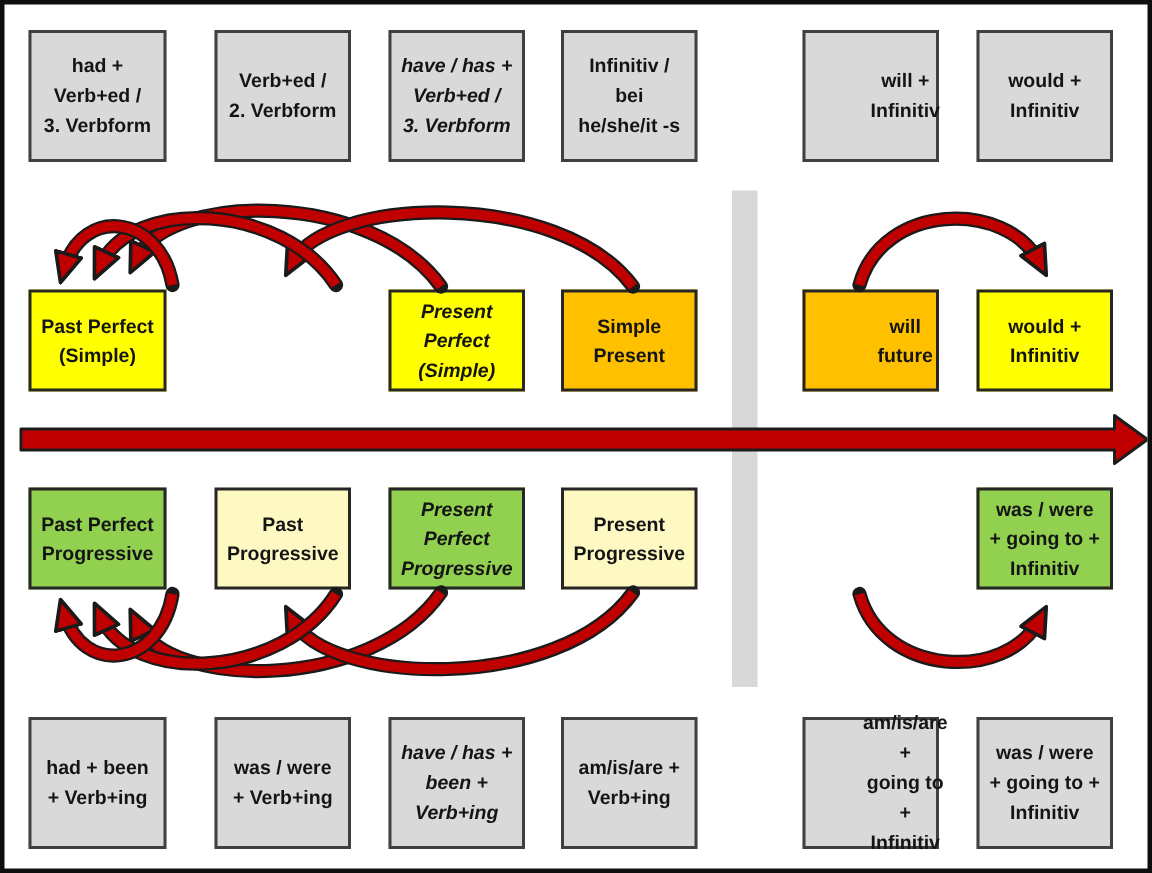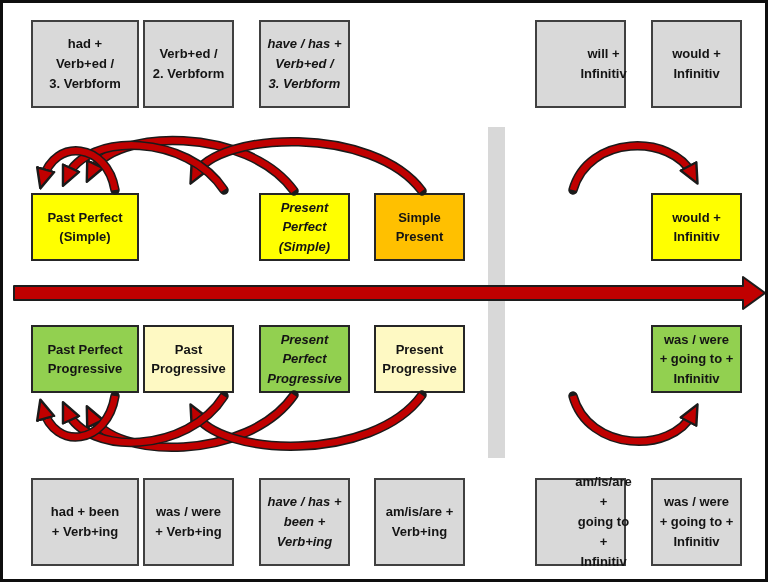--- a/index.html
+++ b/index.html
@@ -18,7 +18,7 @@
   .orange{background:#FFC000;border:2px solid #262626;}
   .green {background:#fef9c3;border:2px solid #262626;}
   .lgreen{background:#92D050;border:2px solid #262626;}
-  .c1{left:28px;width:108px;} .c2{left:140px;width:91px;} .c3{left:256px;width:91px;font-style:italic;}
+  .c1{left:16px;width:92px;} .c2{left:140px;width:91px;} .c3{left:256px;width:91px;font-style:italic;}
   .c4{left:371px;width:91px;} .c5{left:532px;width:91px;padding-left:48px;} .c6{left:648px;width:91px;}
   .r1{top:17px;height:88px;line-height:1.55;}
   .r2{top:190px;height:68px;}

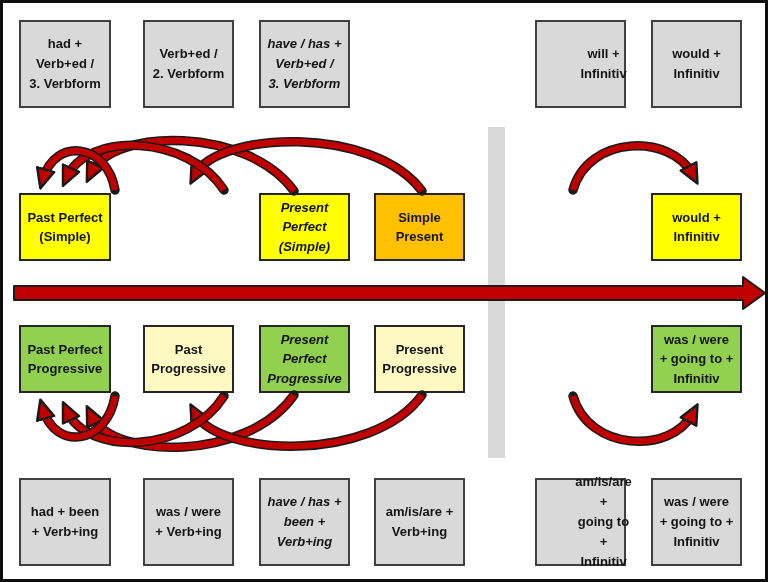--- a/index.html
+++ b/index.html
@@ -44,6 +44,9 @@
   <div class="box gray c3 r1">have / has +
 Verb+ed /
 3. Verbform</div>
+  <div class="box gray c4 r1">Infinitiv /
+bei
+he/she/it -s</div>
   <div class="box gray c5 r1">will +
 Infinitiv</div>
   <div class="box gray c6 r1">would +

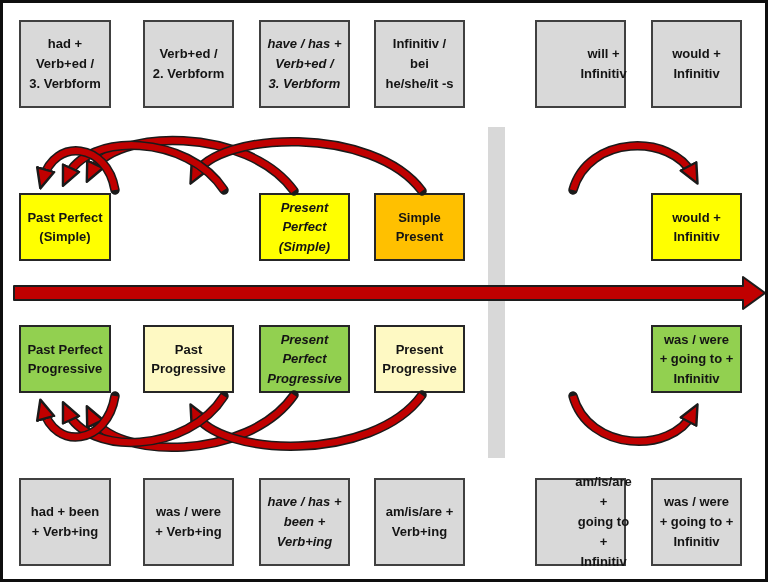--- a/index.html
+++ b/index.html
@@ -59,6 +59,7 @@
 (Simple)</div>
   <div class="box orange c4 r2">Simple
 Present</div>
+  <div class="box orange c5 r2">will future</div>
   <div class="box yellow c6 r2">would +
 Infinitiv</div>
 

